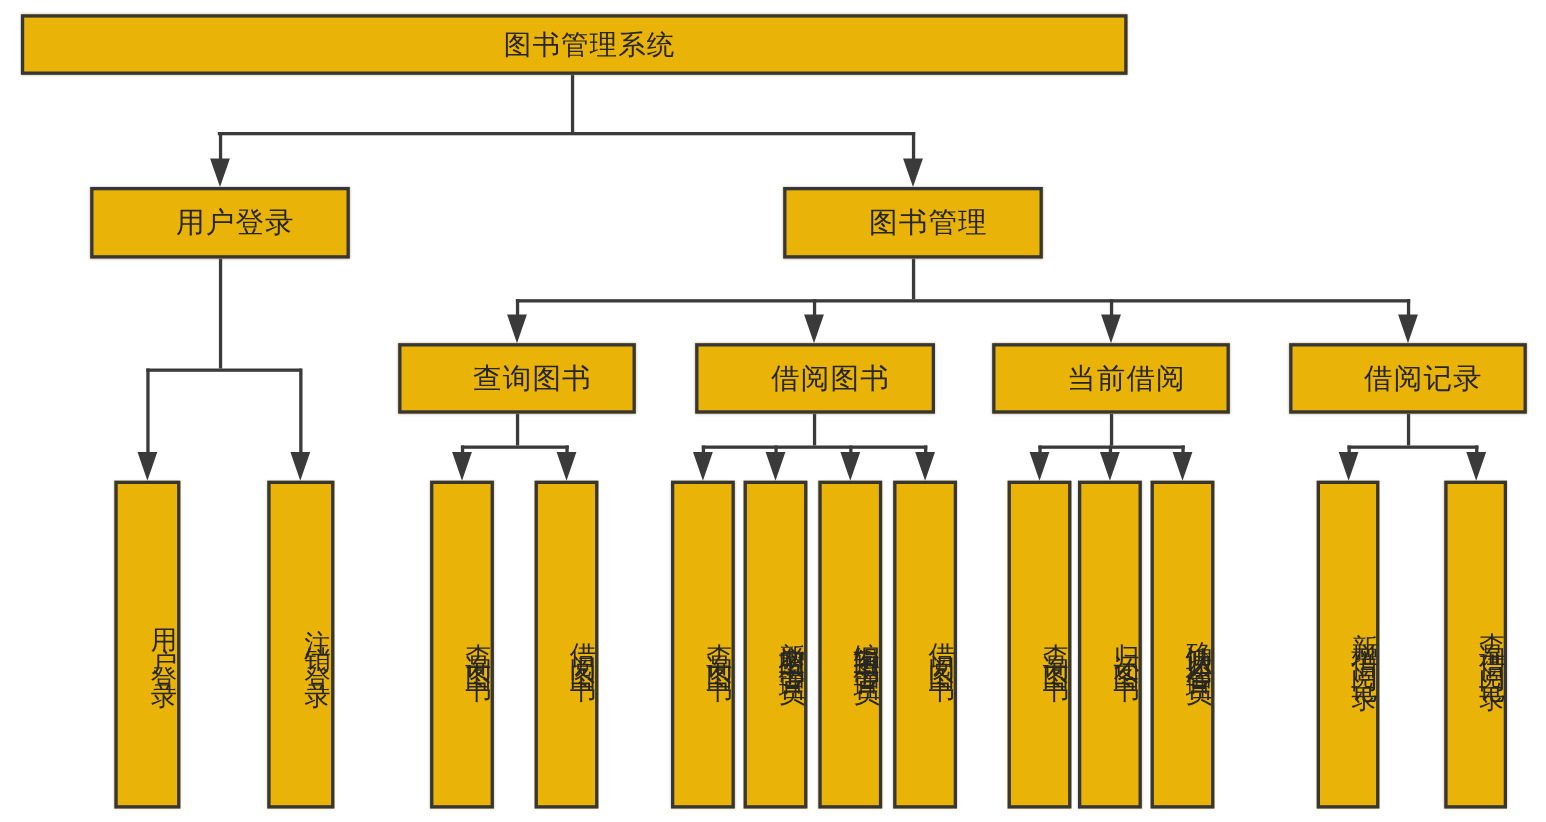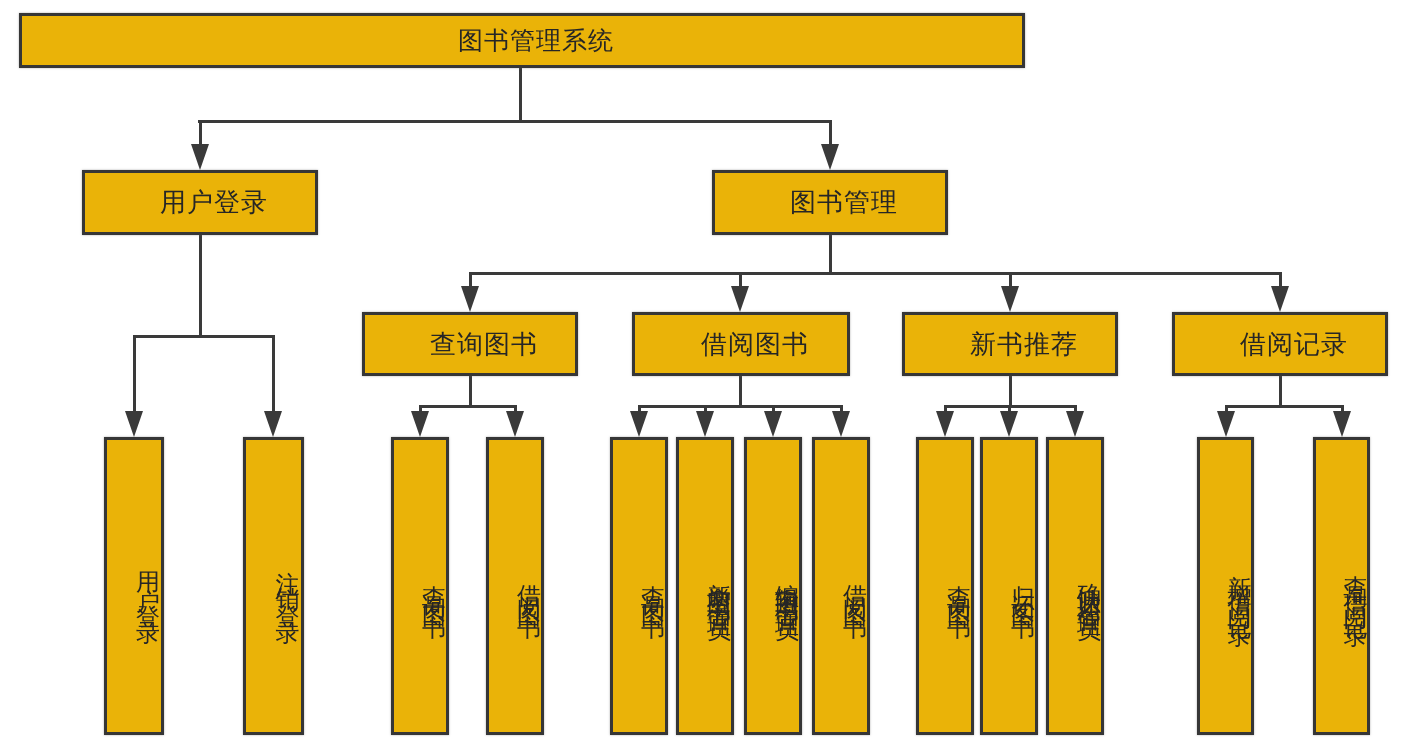--- a/index.html
+++ b/index.html
@@ -148,7 +148,7 @@
     <span>借阅图书</span>
   </div>
   <div class="box hdr" style="left:902px;top:312px;width:216px;height:64px">
-    <span>新书推荐</span>
+    <span>当前借阅</span>
   </div>
   <div class="box hdr" style="left:1172px;top:312px;width:216px;height:64px">
     <span>借阅记录</span>

